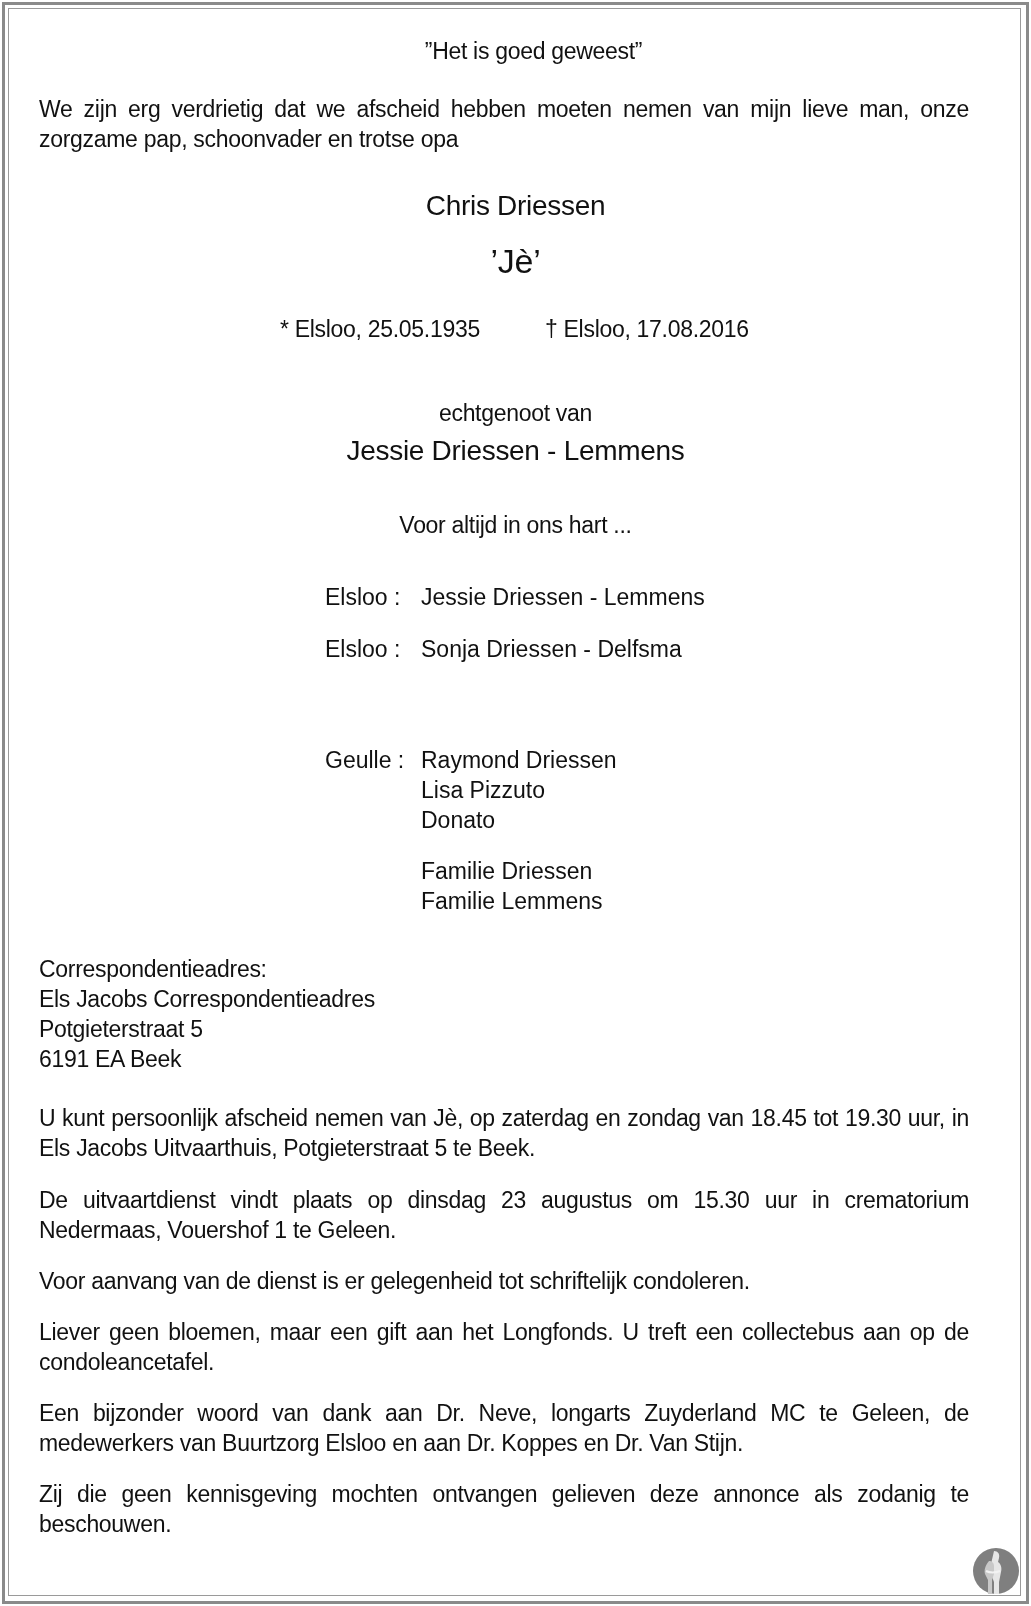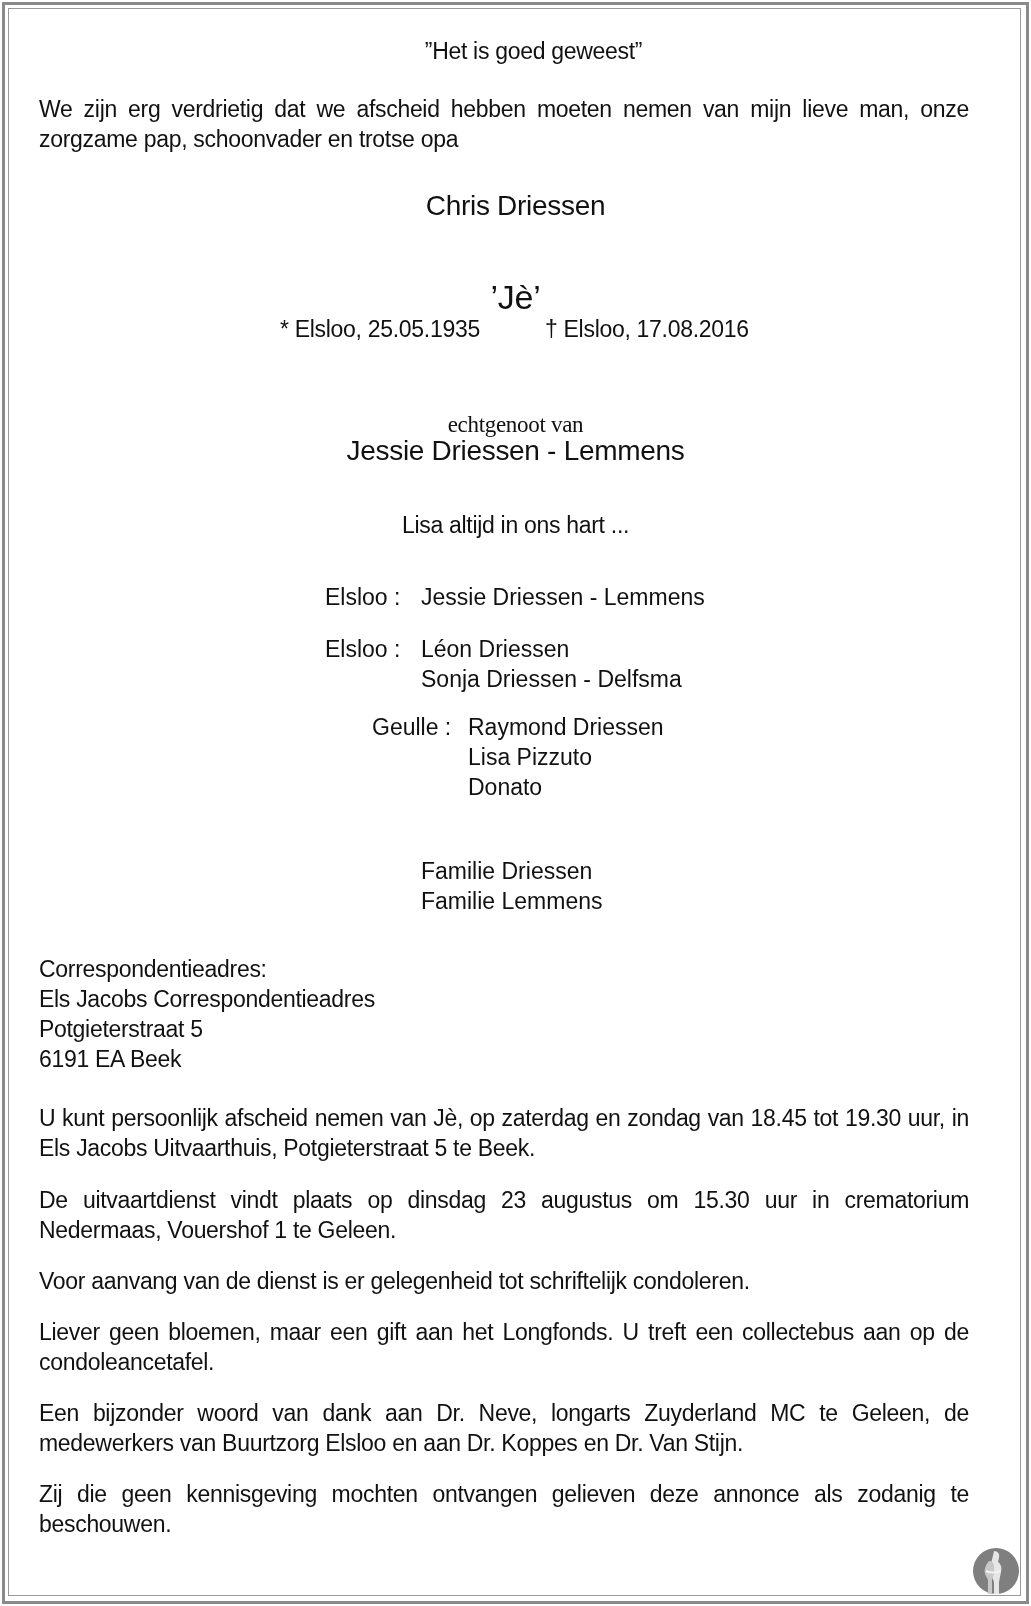--- a/index.html
+++ b/index.html
@@ -15,7 +15,7 @@
           text-align: justify; letter-spacing: -0.3px; }
   .para.last-left { text-align-last: left; }
   .name-big { font-size: 28px; line-height: 48px; }
-  .nick { font-size: 34px; line-height: 42px; margin-top: 36px; }
+  .nick { font-size: 34px; line-height: 42px; }
   .spouse { font-size: 28px; line-height: 34px; }
   .fam-row { position: absolute; left: 325px; font-size: 23px; line-height: 30px; white-space: nowrap; }
   .fam-place { display: inline-block; width: 96px; }

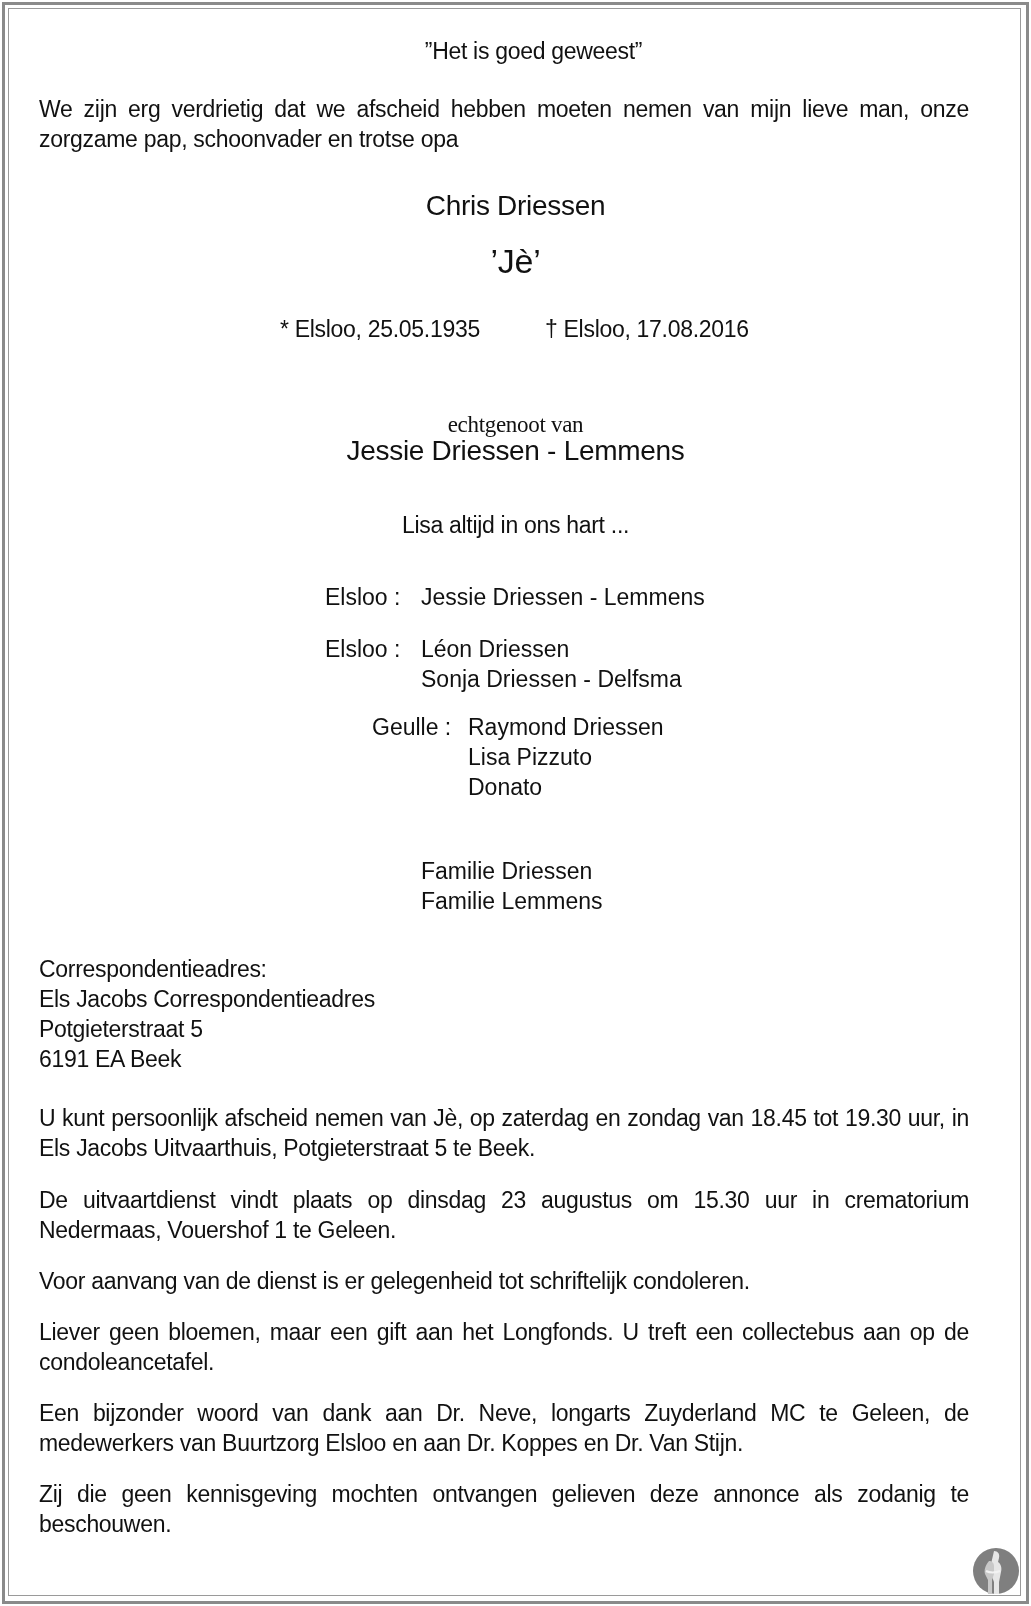--- a/index.html
+++ b/index.html
@@ -38,7 +38,7 @@
 <div class="t" style="top:314px; left:280px;">* Elsloo, 25.05.1935</div>
 <div class="t" style="top:314px; left:545px;">† Elsloo, 17.08.2016</div>
 
-<div class="t center" style="top:410px;font-family:Liberation Serif, serif;">echtgenoot  van</div>
+<div class="t center" style="top:398px;">echtgenoot  van</div>
 <div class="t center spouse" style="top:434px;">Jessie Driessen - Lemmens</div>
 
 <div class="t center" style="top:510px;">Lisa altijd in ons hart ...</div>

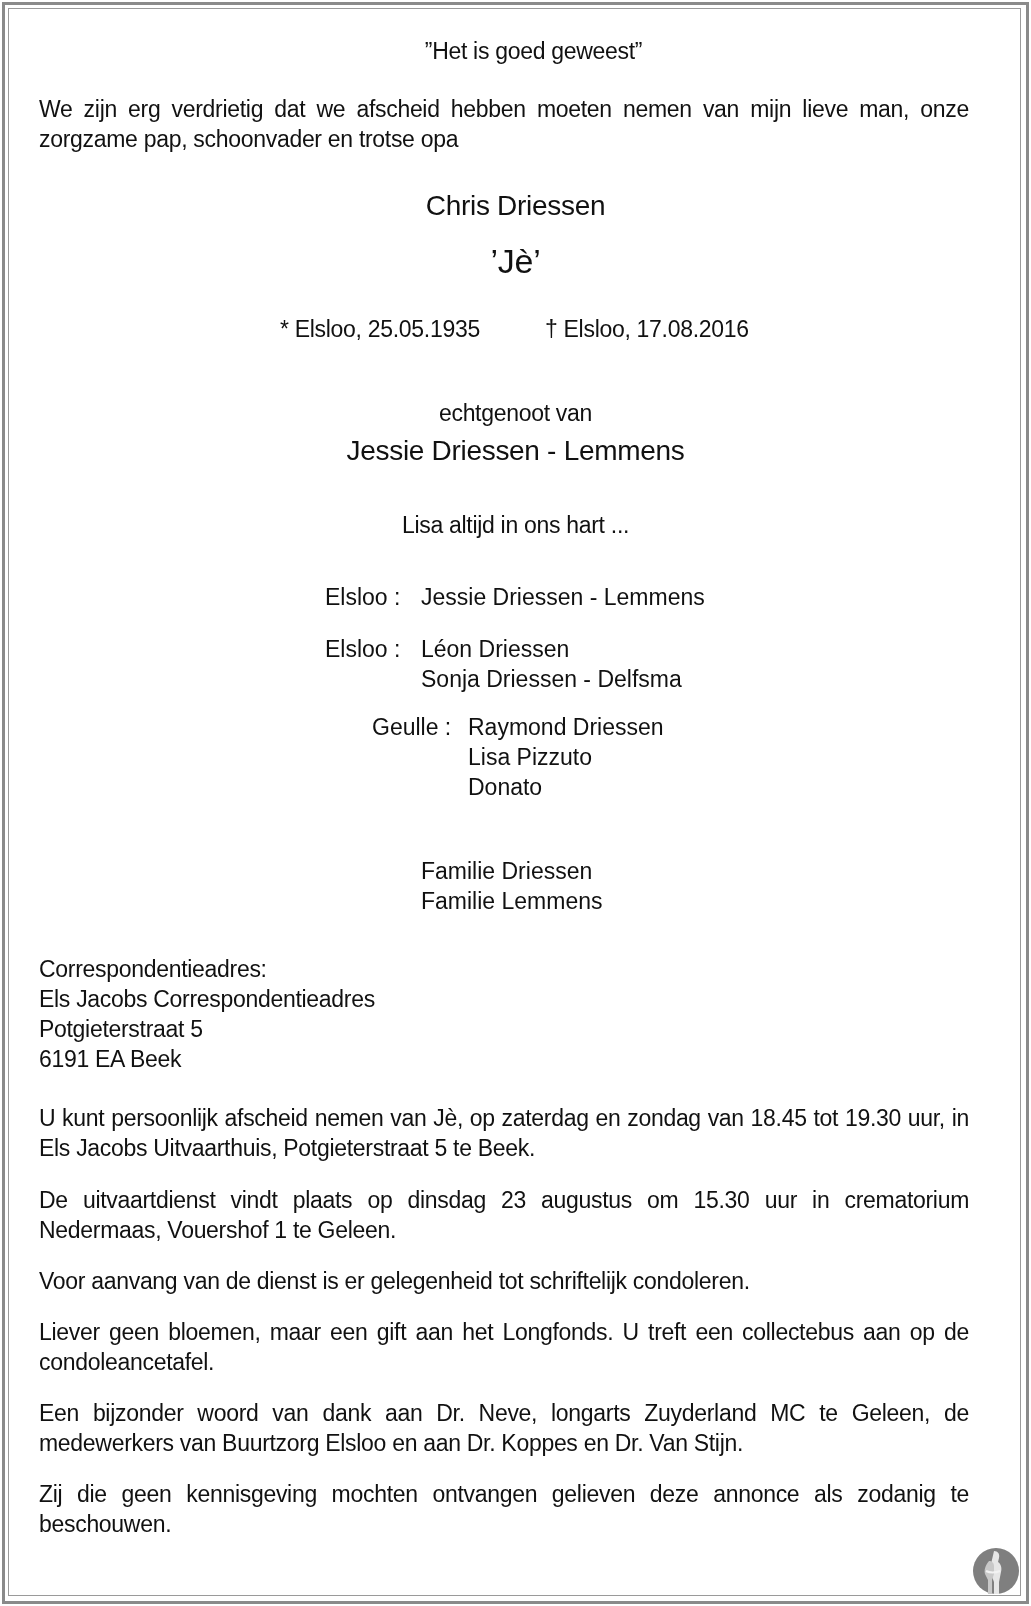--- a/index.html
+++ b/index.html
@@ -41,7 +41,7 @@
 <div class="t center" style="top:398px;">echtgenoot  van</div>
 <div class="t center spouse" style="top:434px;">Jessie Driessen - Lemmens</div>
 
-<div class="t center" style="top:510px;">Lisa altijd in ons hart ...</div>
+<div class="t center" style="top:510px;">Voor altijd in ons hart ...</div>
 
 <div class="fam-row" style="top:582px;">
   <span class="fam-place">Elsloo  :</span>

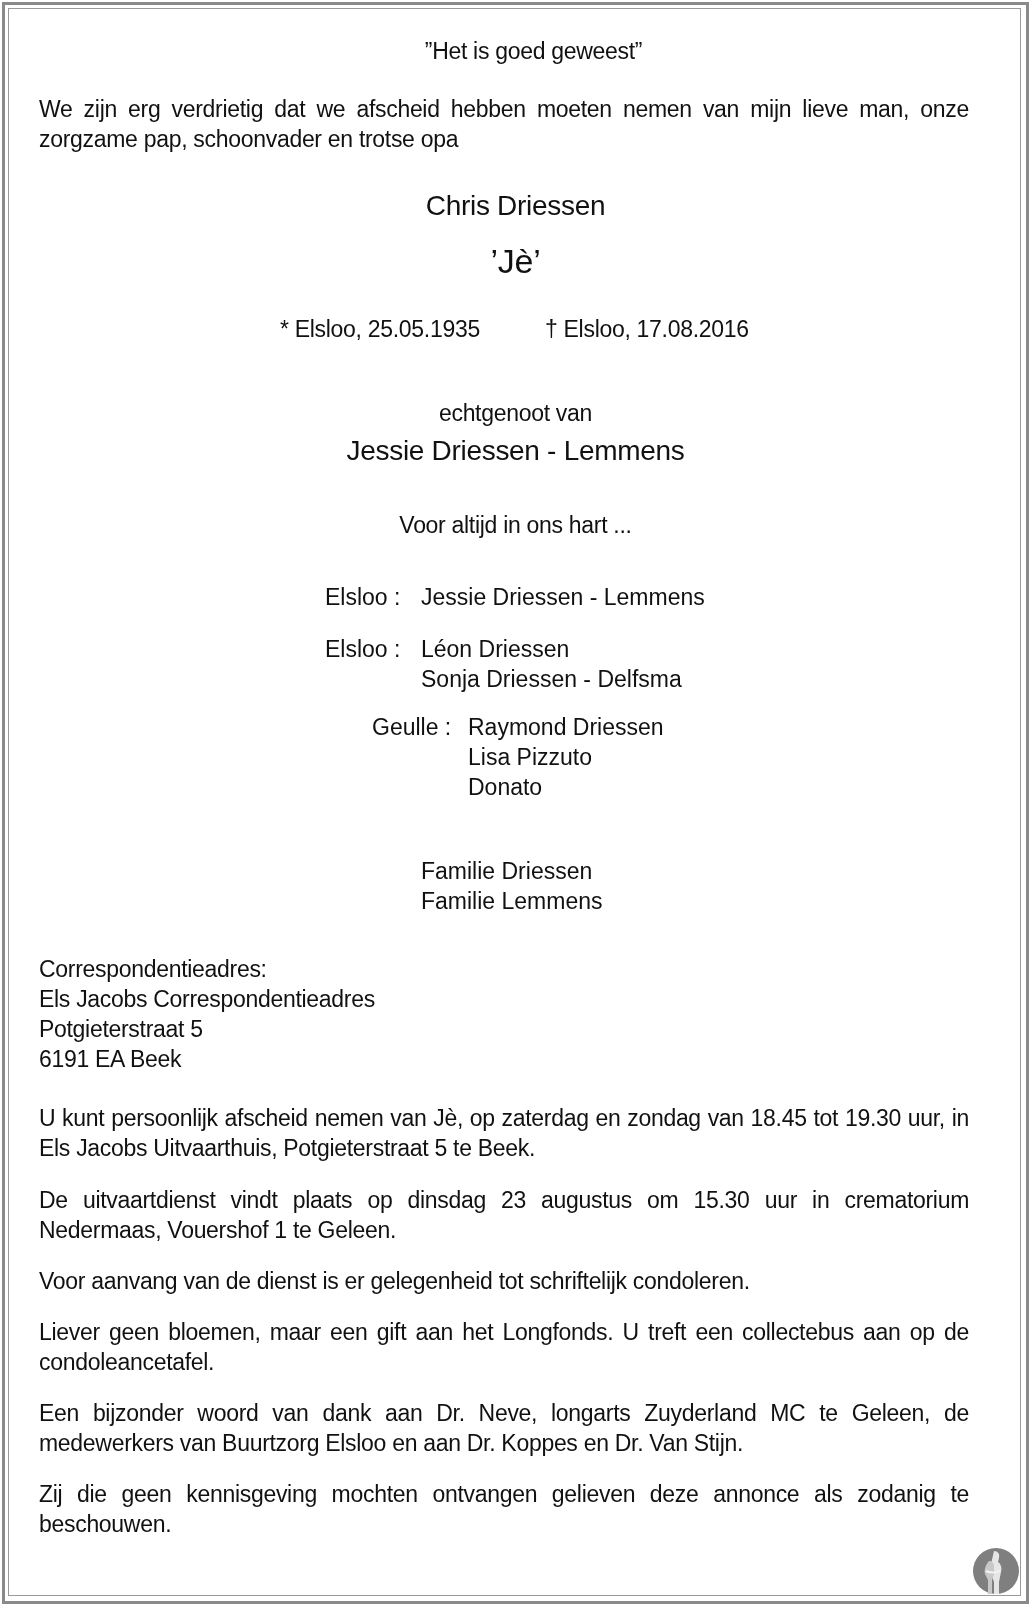--- a/index.html
+++ b/index.html
@@ -53,7 +53,6 @@
 <div class="fam-row" style="top:634px;">
   <span class="fam-place">Elsloo :</span>
   <div class="fam-names">
-    <div>Léon Driessen</div>
     <div>Sonja Driessen - Delfsma</div>
   </div>
 </div>

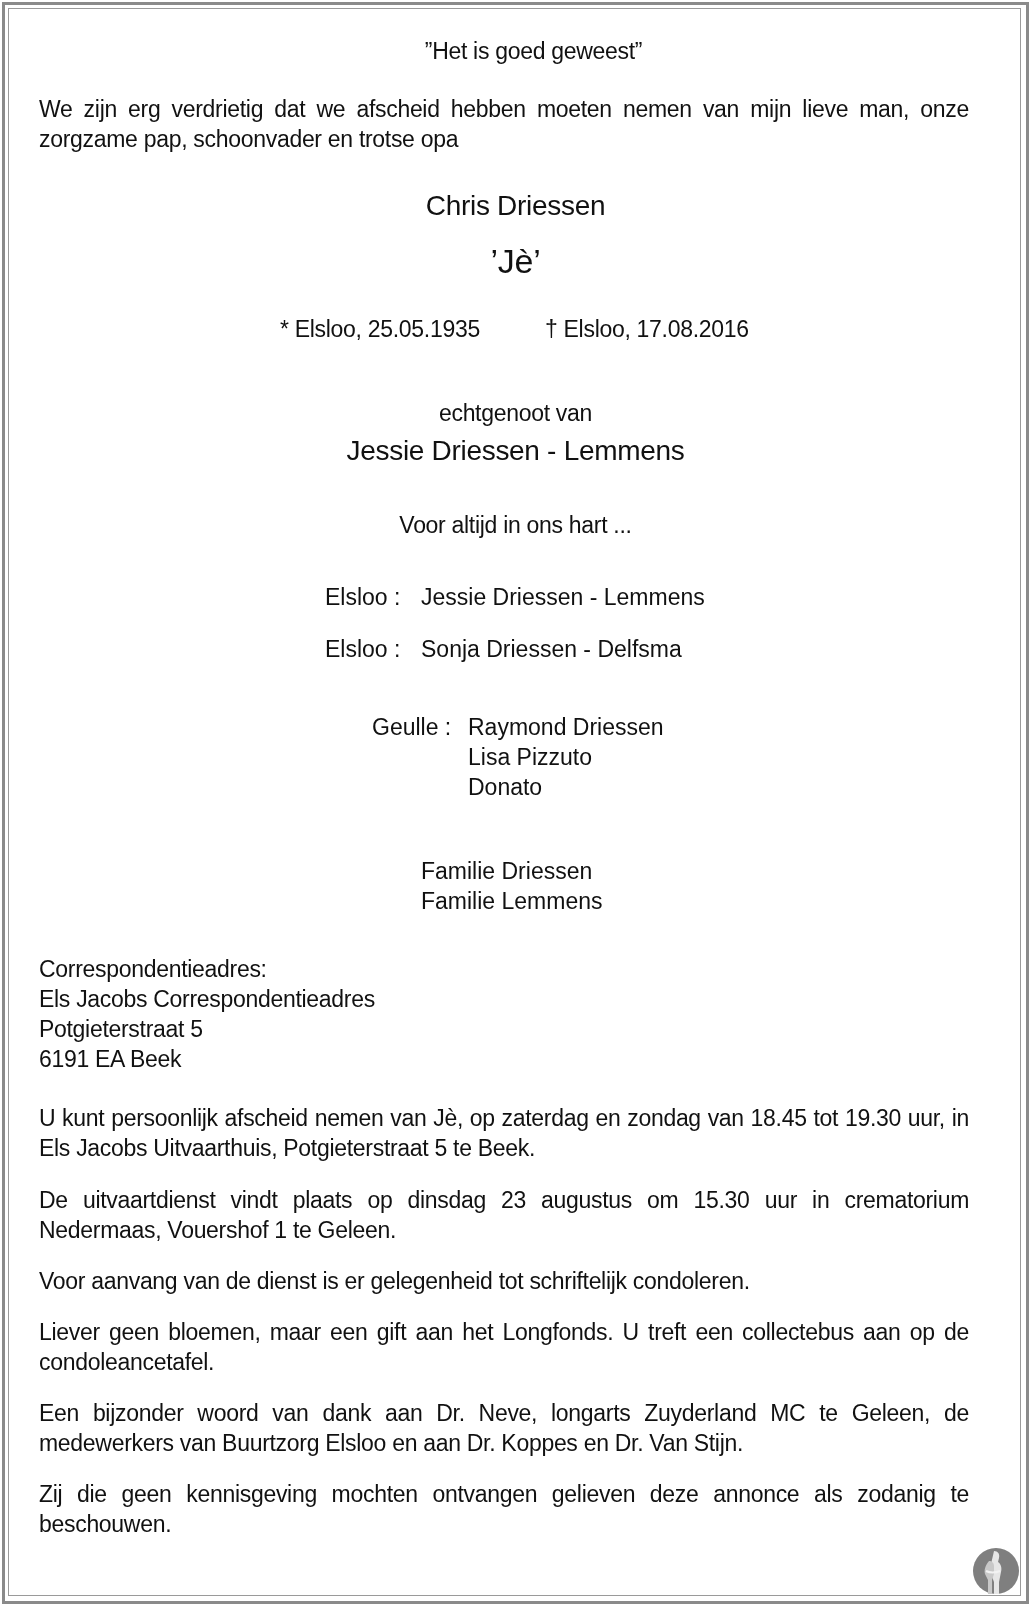--- a/index.html
+++ b/index.html
@@ -57,7 +57,7 @@
   </div>
 </div>
 
-<div class="fam-row" style="top:712px;margin-left:47px;">
+<div class="fam-row" style="top:745px;">
   <span class="fam-place">Geulle :</span>
   <div class="fam-names">
     <div>Raymond Driessen</div>

